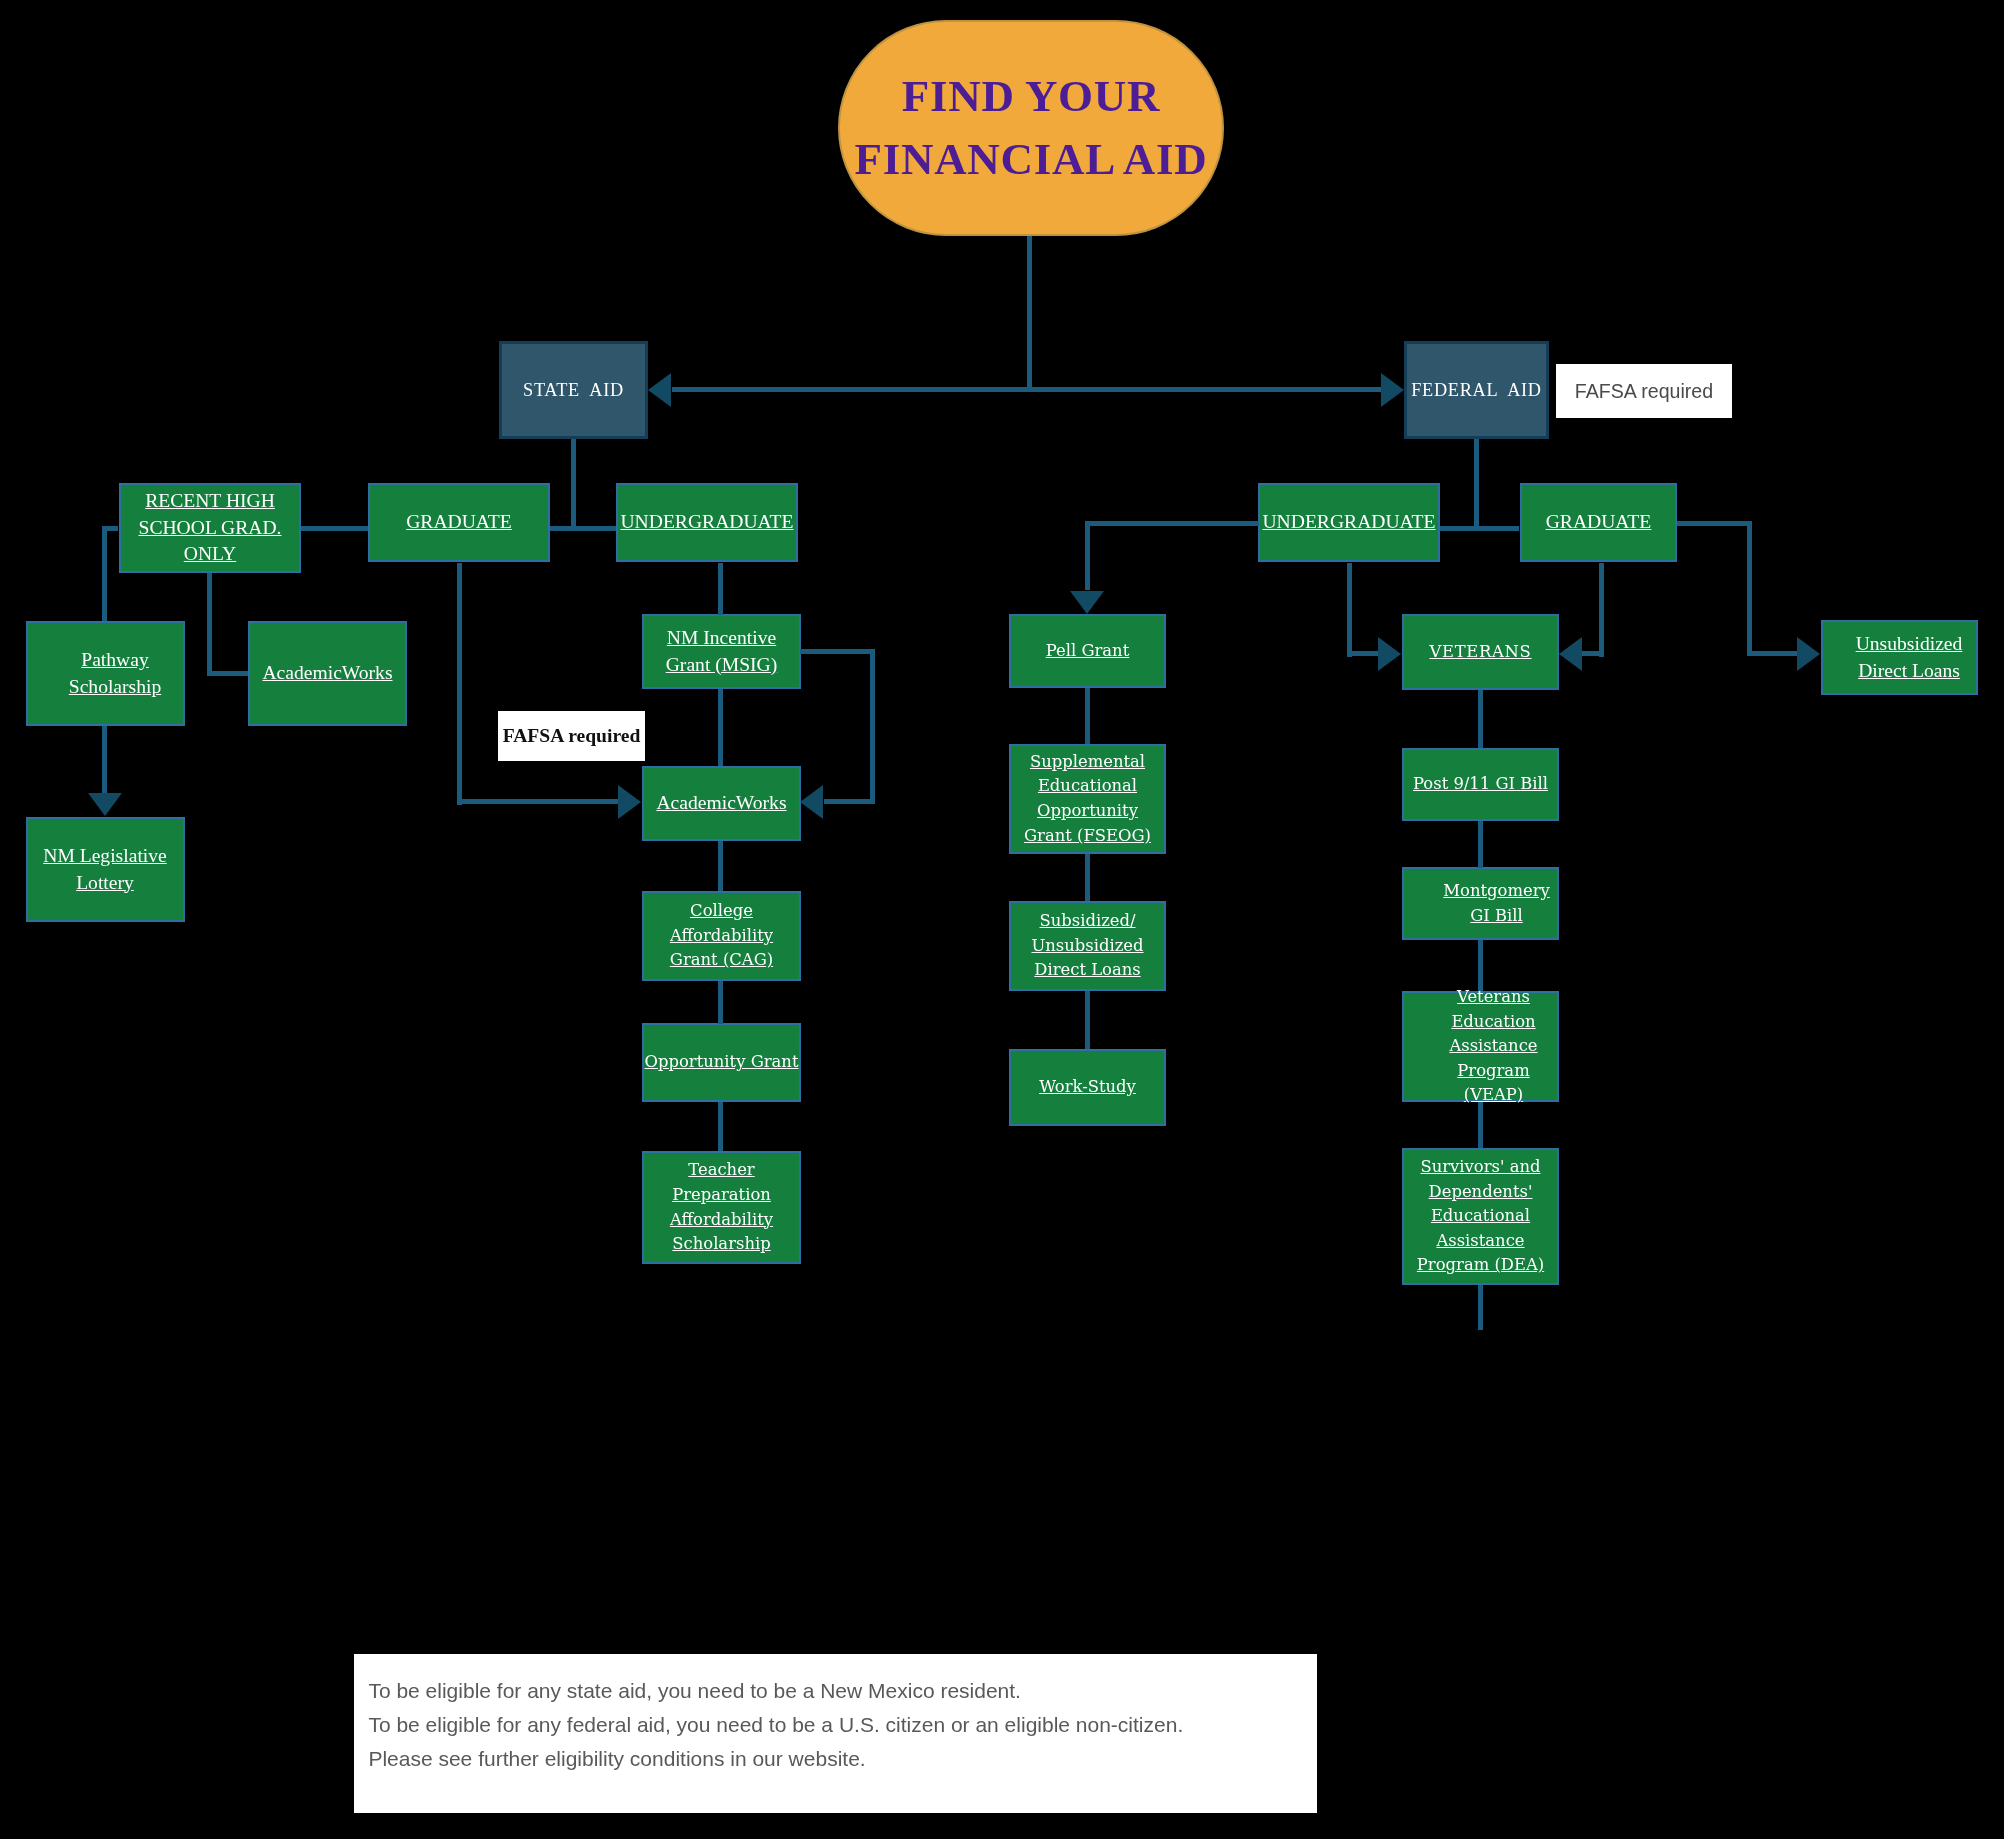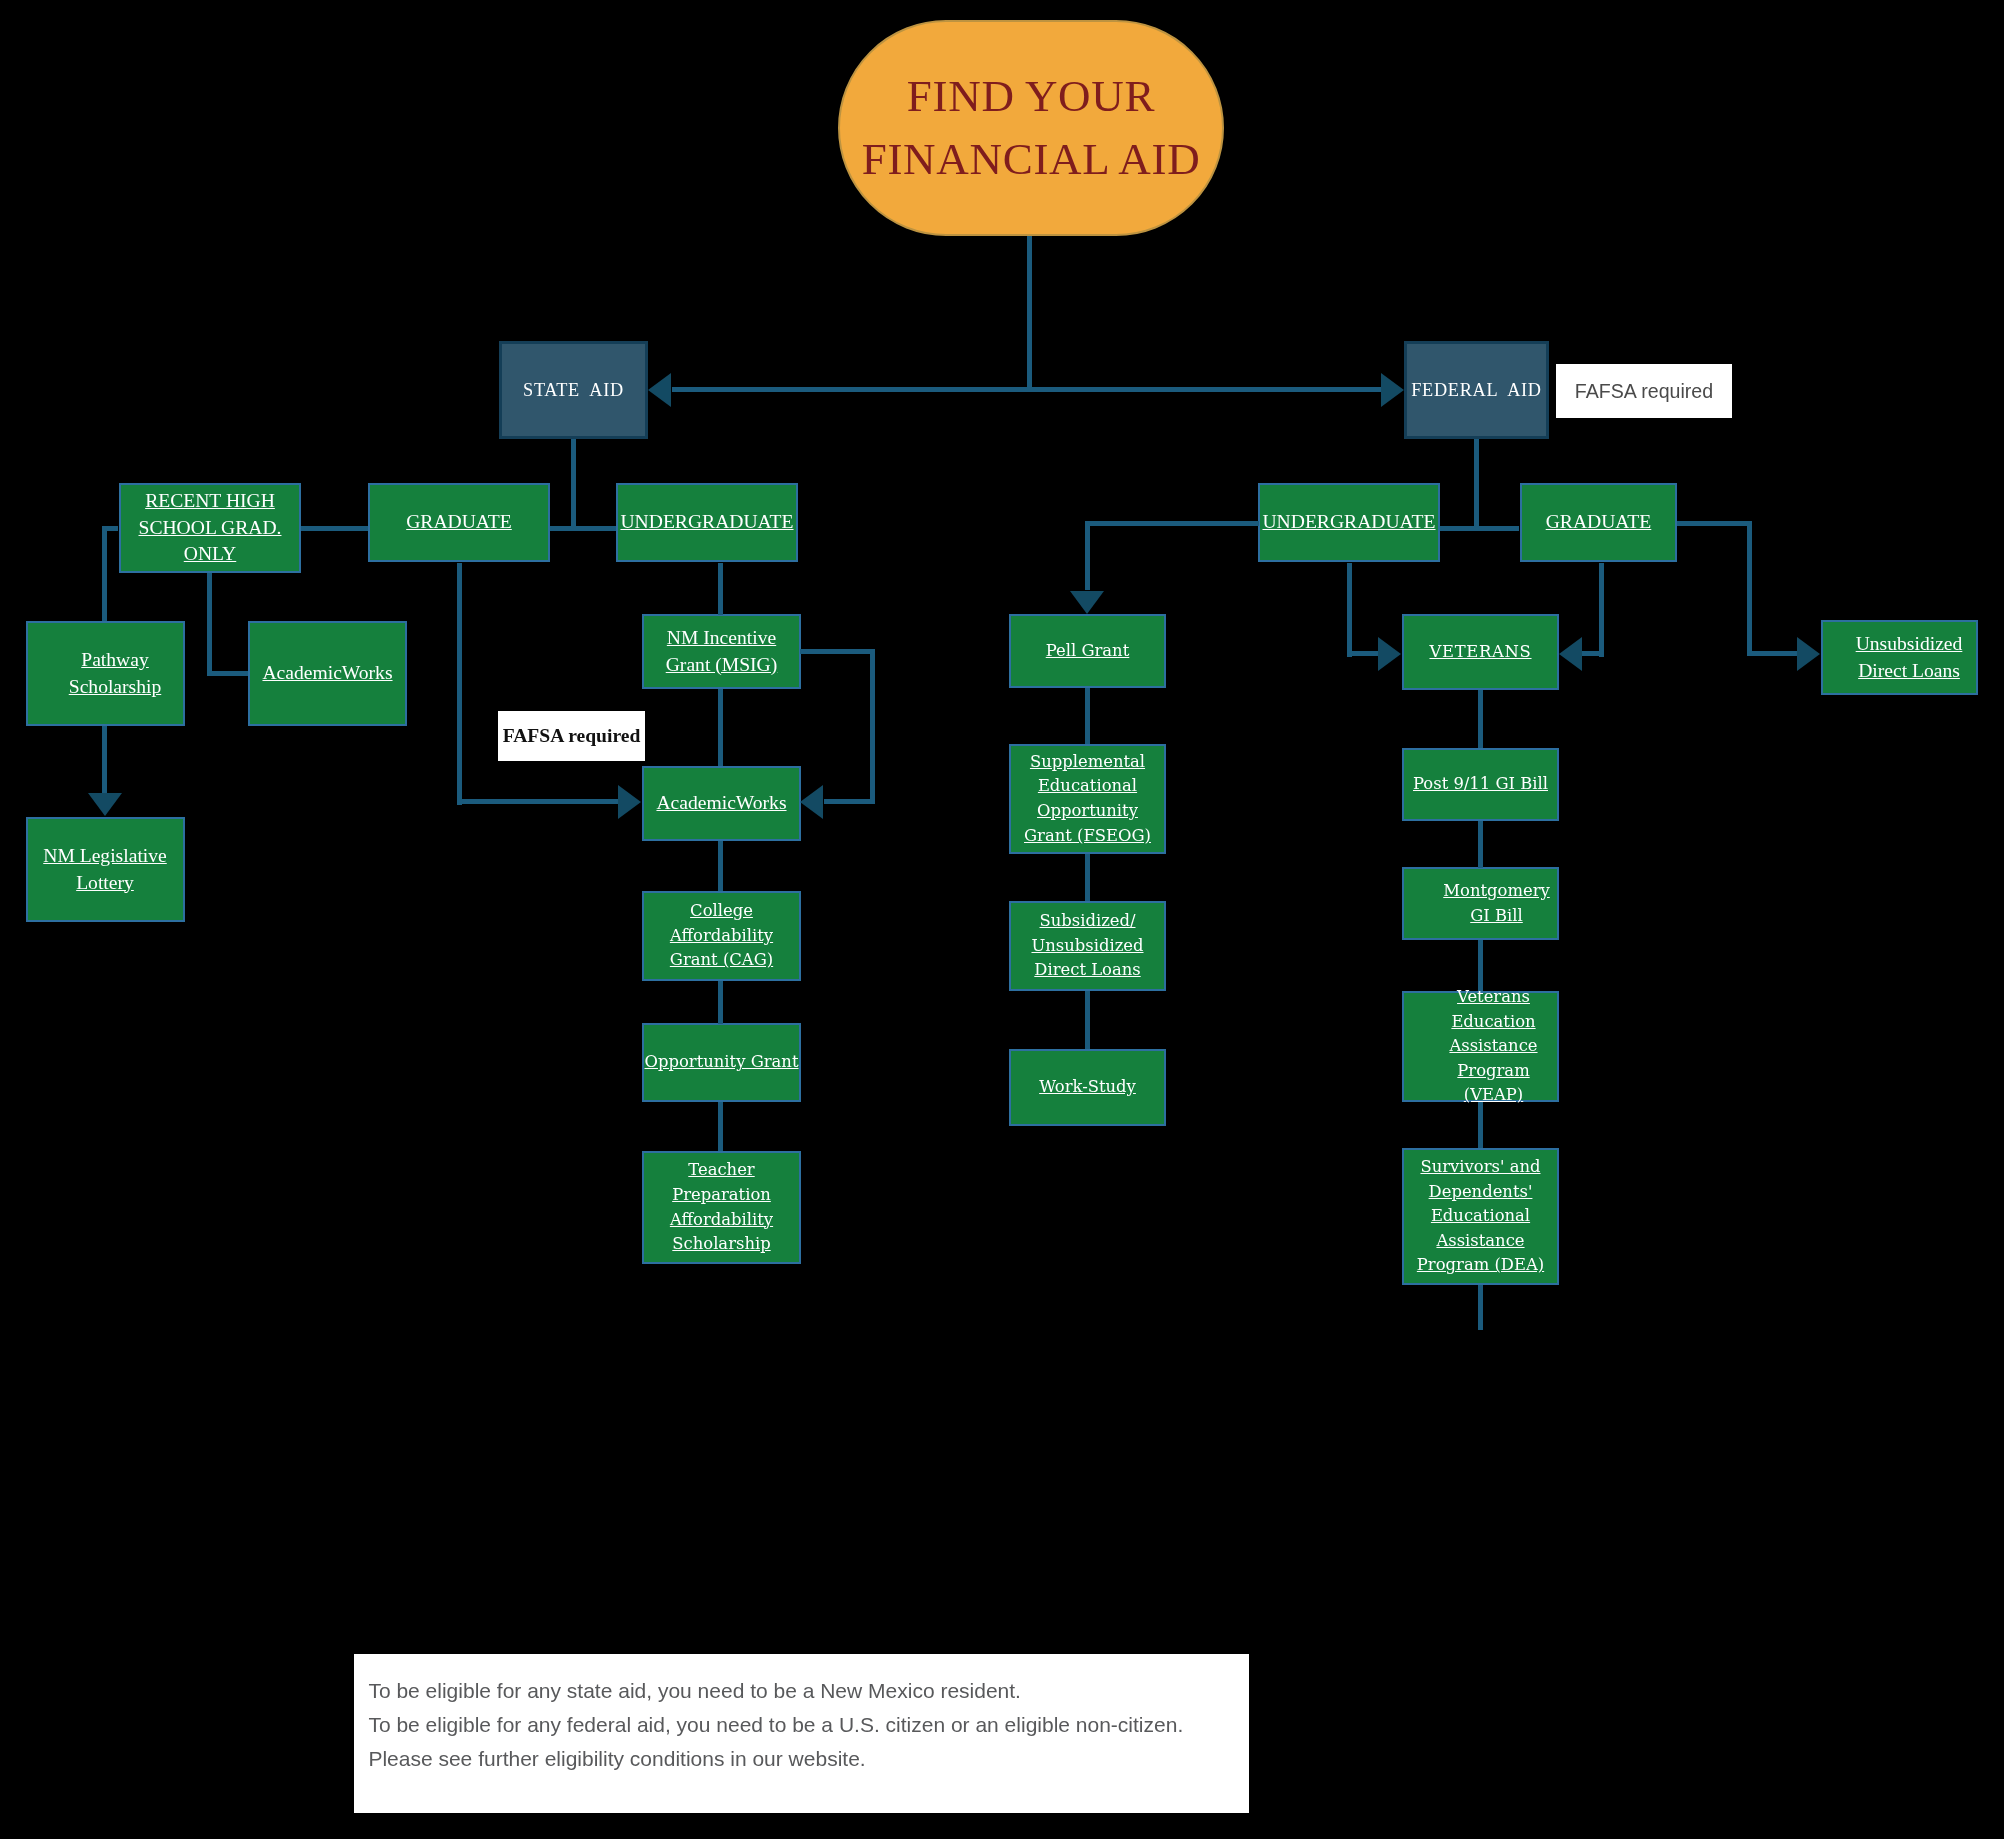--- a/index.html
+++ b/index.html
@@ -13,8 +13,8 @@
         letter-spacing:0.7px;}
   .white-label{background:#fff;color:#1a1a1a;}
   #title-ellipse{left:838px;top:19.6px;width:386px;height:216px;background:#F2A93C;
-        border:2px solid #BD9340;border-radius:111px;font-size:45px;font-weight:normal;
-        line-height:1.4;color:#7f1d1d;letter-spacing:0.7px;}
+        border:2px solid #BD9340;border-radius:111px;font-size:45px;font-weight:bold;
+        line-height:1.4;color:#4c1d95;letter-spacing:0.7px;}
   #state-aid{left:499px;top:341px;width:149px;height:98px;}
   #federal-aid{left:1404px;top:341px;width:145px;height:98px;}
   #fafsa-top{left:1556px;top:364px;width:176px;height:54px;

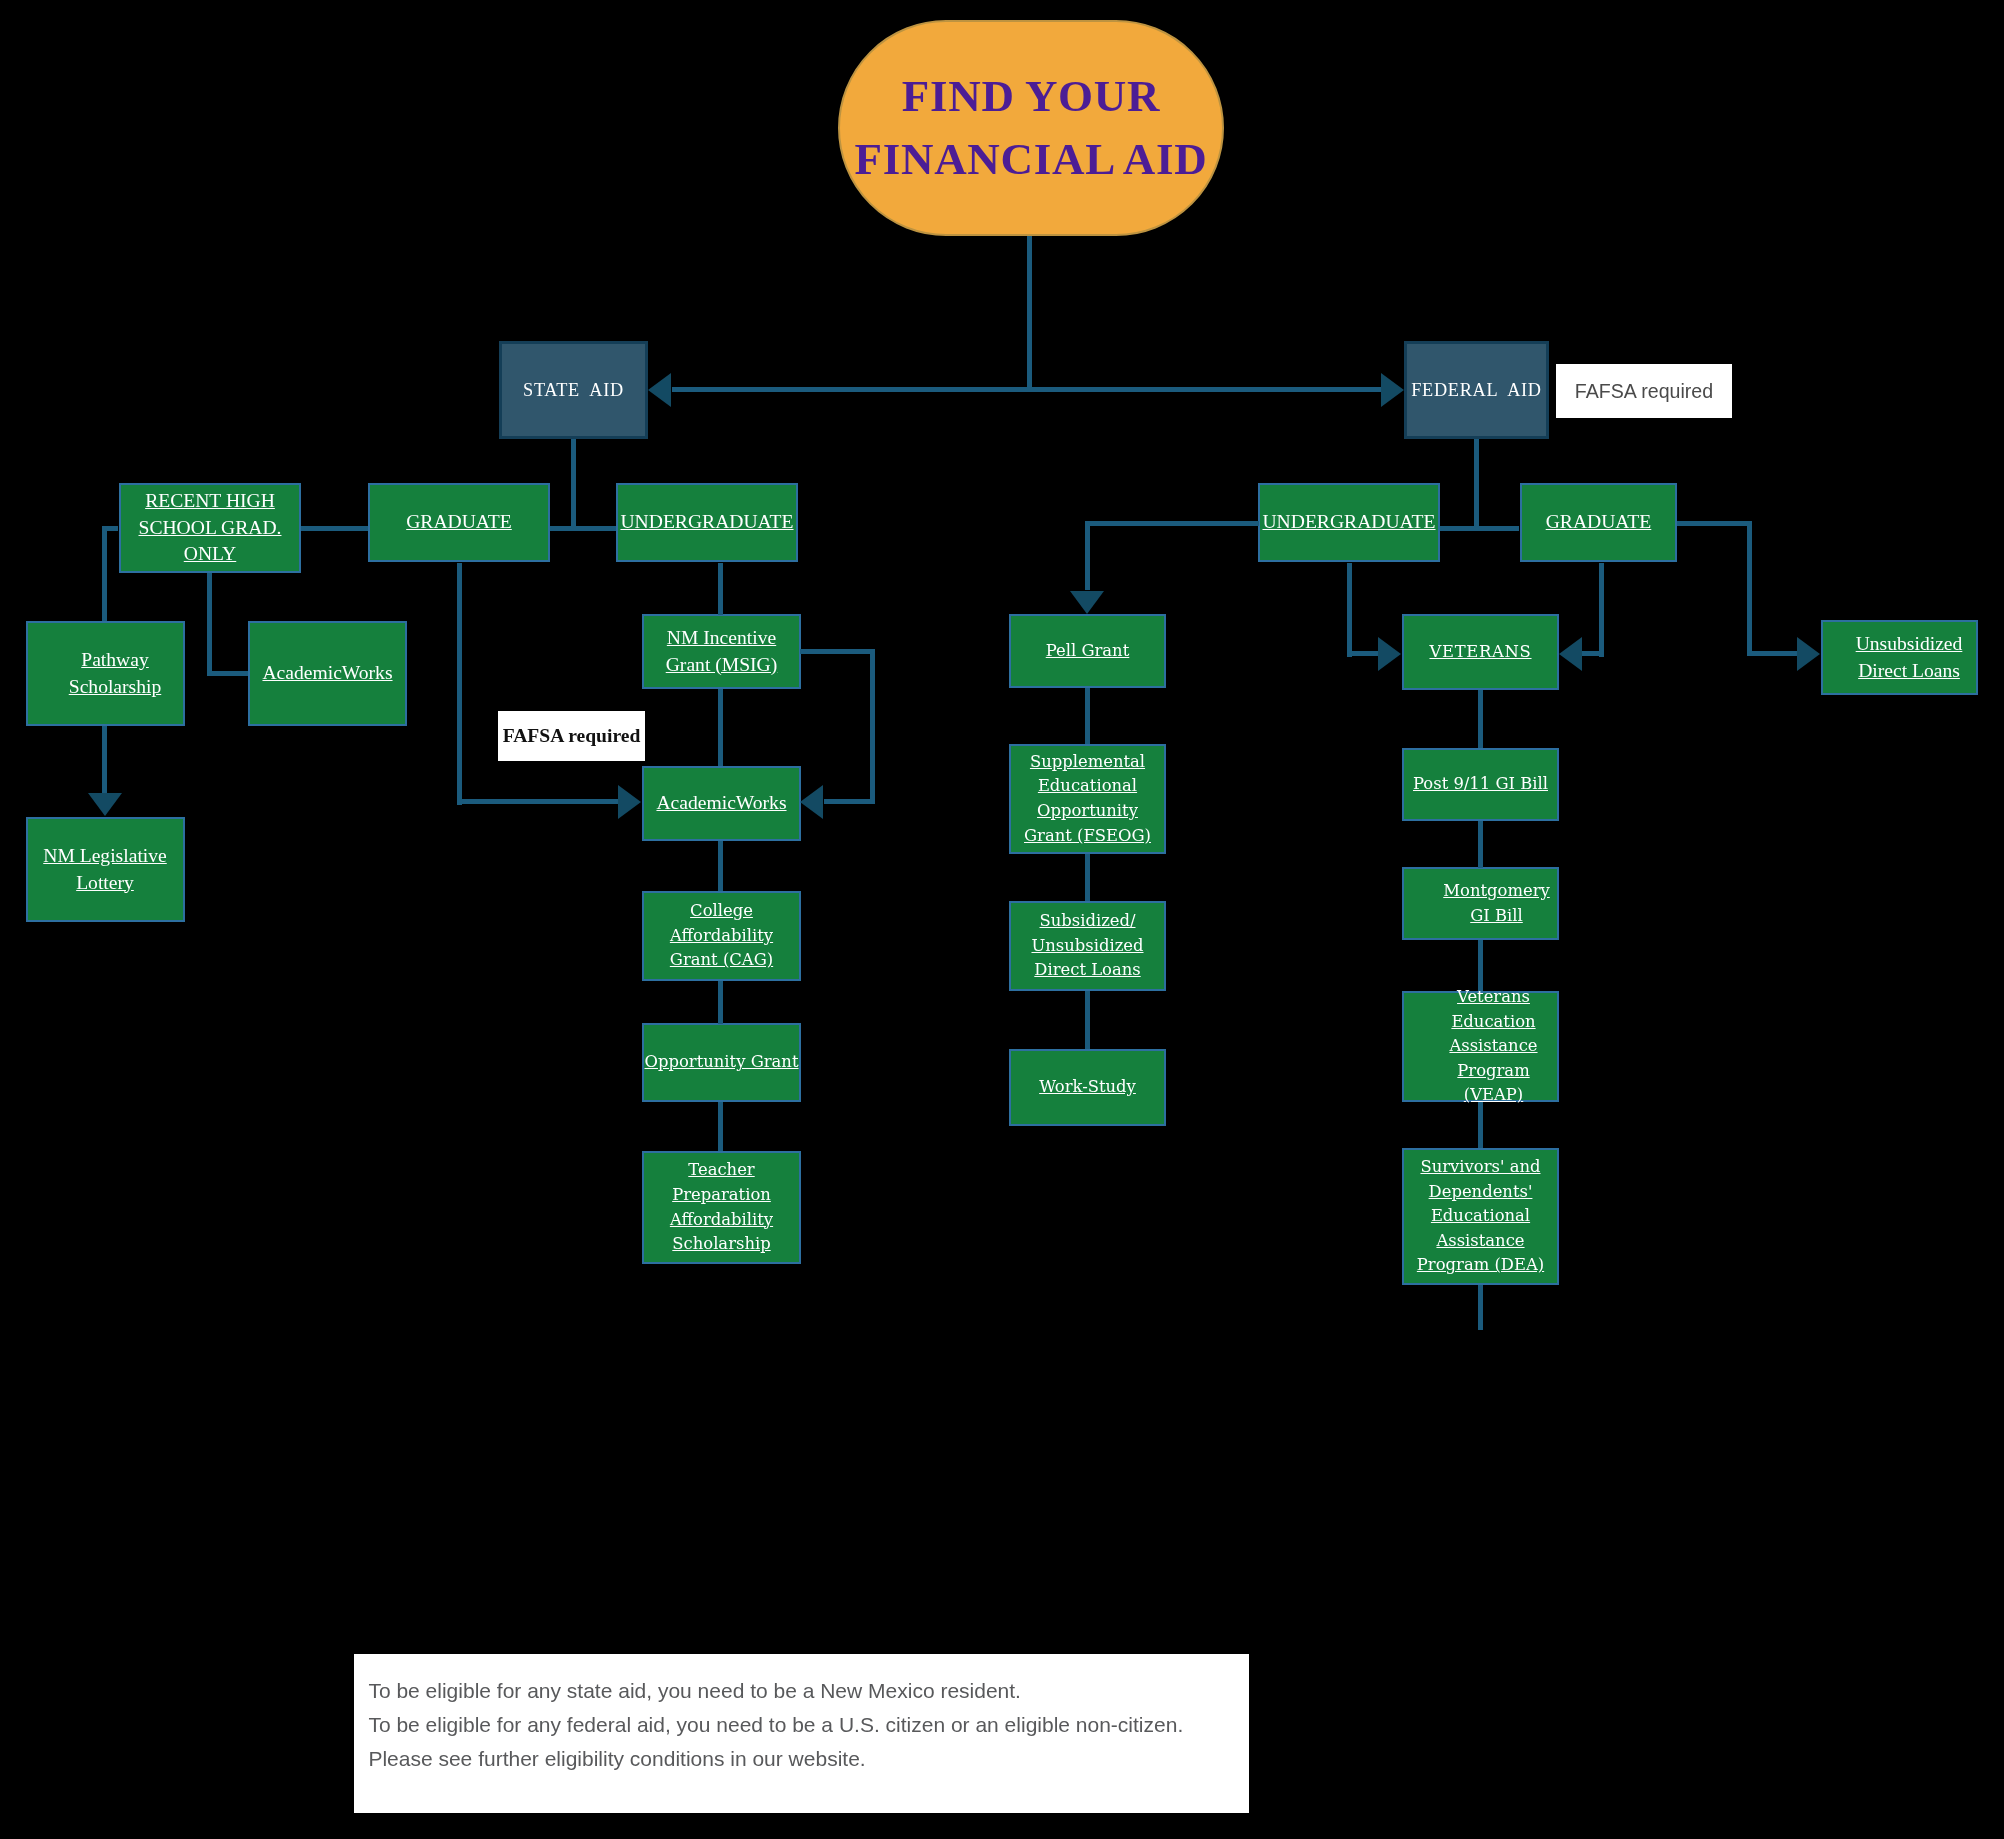--- a/index.html
+++ b/index.html
@@ -45,7 +45,7 @@
   #dea{left:1402px;top:1148px;width:157px;height:137px;}
   #vre{left:1402px;top:1330px;width:157px;height:117px;}
   #unsub-direct{left:1821px;top:620px;width:157px;height:75px;padding-left:19px;}
-  #note{left:354px;top:1654px;width:895px;height:159px;background:#fff;
+  #note{left:354px;top:1654px;width:963px;height:159px;background:#fff;
         justify-content:flex-start;align-items:flex-start;padding:19.6px 14.4px;
         font-family:"Liberation Sans",sans-serif;font-size:21px;line-height:1.62;
         color:#58595B;text-align:left;white-space:pre-line;}

